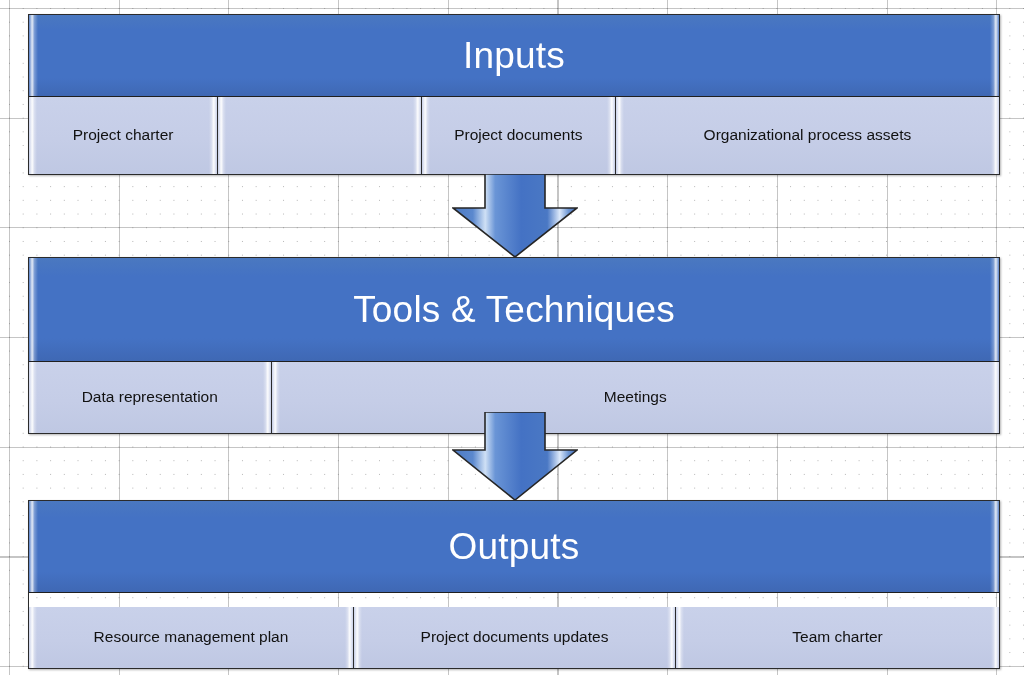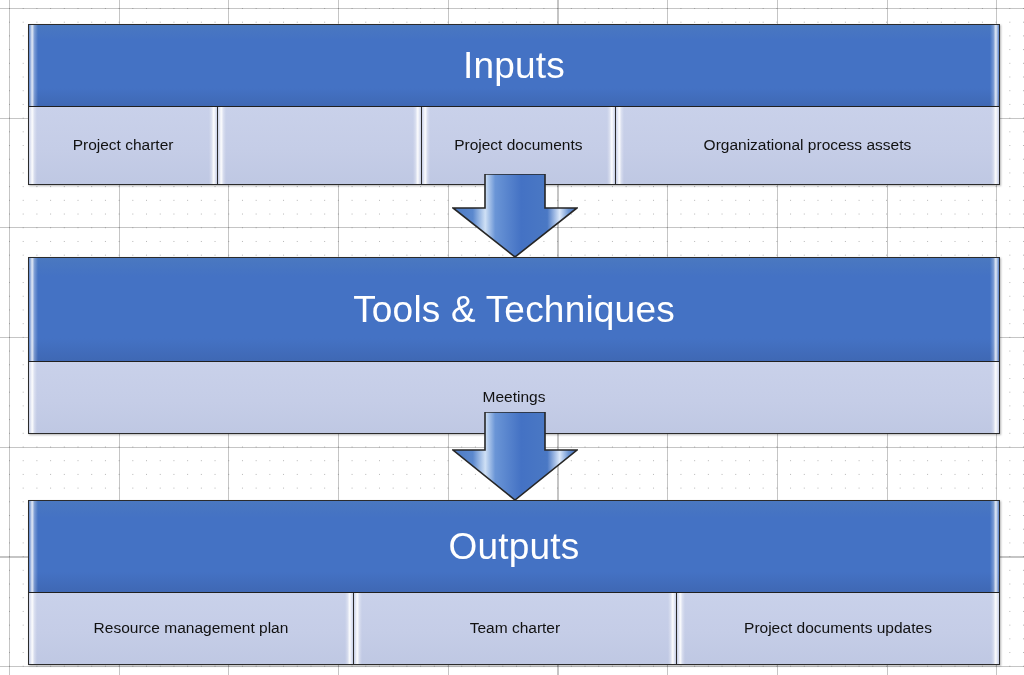--- a/index.html
+++ b/index.html
@@ -121,7 +121,7 @@
 <div id="canvas">
   <div id="grid-dots"></div>
 
-  <div class="section" id="sec-inputs" style="top:24px;">
+  <div class="section" id="sec-inputs" style="top:14px;">
     <div class="hdr" style="height:82px;">
       <span class="bev-l"></span>
       <span class="bev-r"></span>

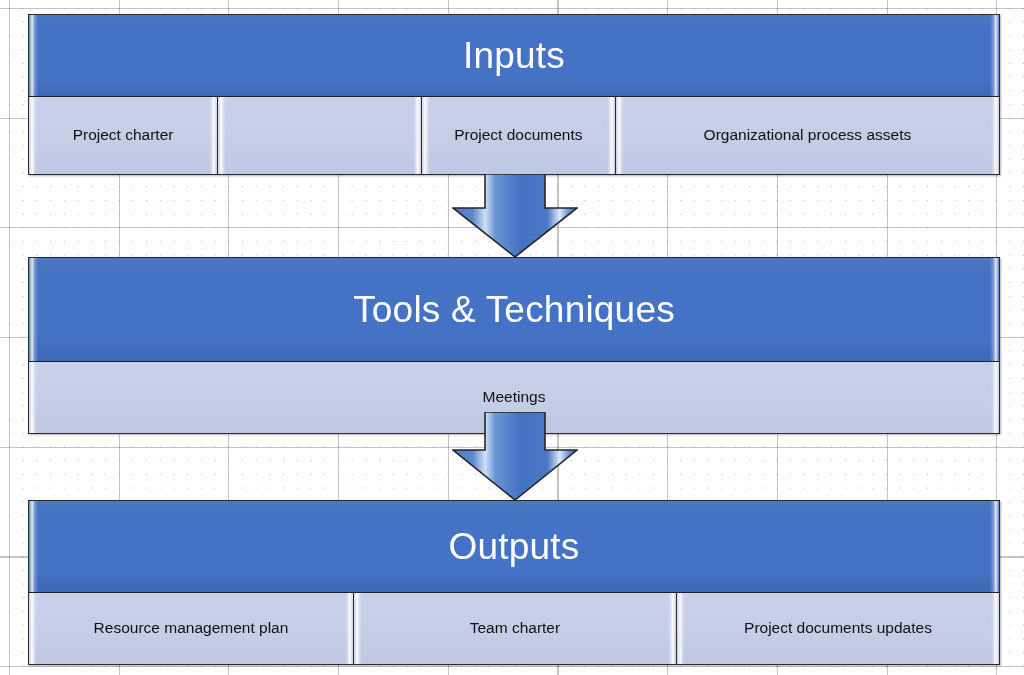--- a/index.html
+++ b/index.html
@@ -176,6 +176,11 @@
       <span class="ttl">Tools &amp; Techniques</span>
     </div>
     <div class="row" style="height:71px;">
+      <div class="cell" style="flex:0 0 25%;">
+        <span class="bev-l"></span>
+        <span class="bev-r"></span>
+        <span class="lbl">Data representation</span>
+      </div>
       <div class="cell" style="flex:1 1 auto;">
         <span class="bev-l"></span>
         <span class="bev-r"></span>

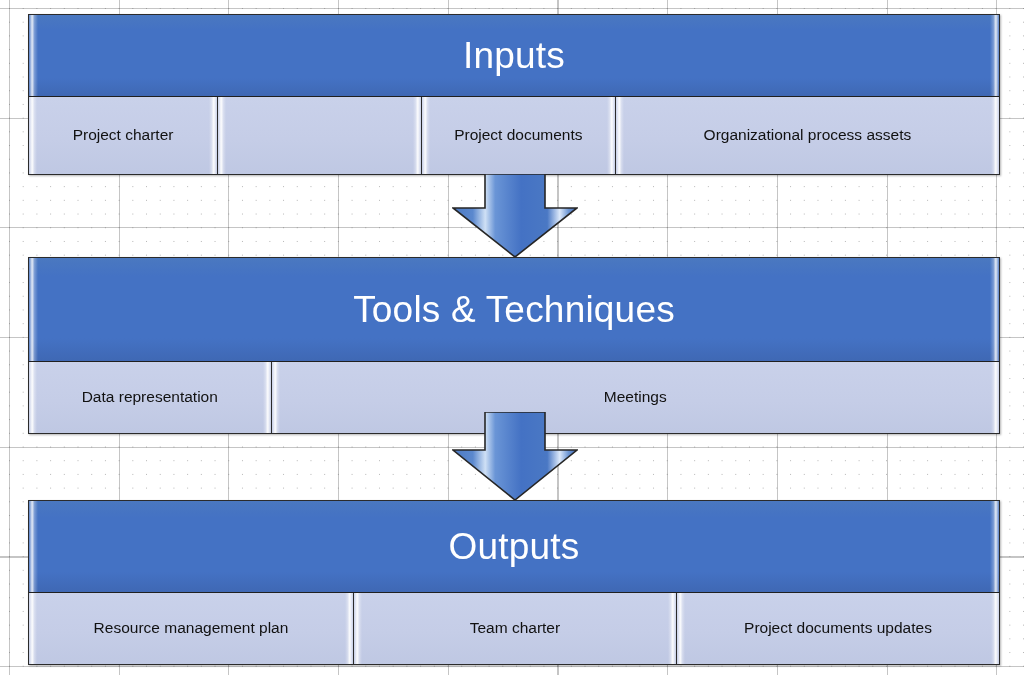--- a/index.html
+++ b/index.html
@@ -214,7 +214,7 @@
       <span class="bev-r"></span>
       <span class="ttl">Outputs</span>
     </div>
-    <div class="row" style="height:71px;">
+    <div class="row" style="height:61px;margin-top:14px;">
       <div class="cell" style="flex:0 0 33.5%;">
         <span class="bev-l"></span>
         <span class="bev-r"></span>

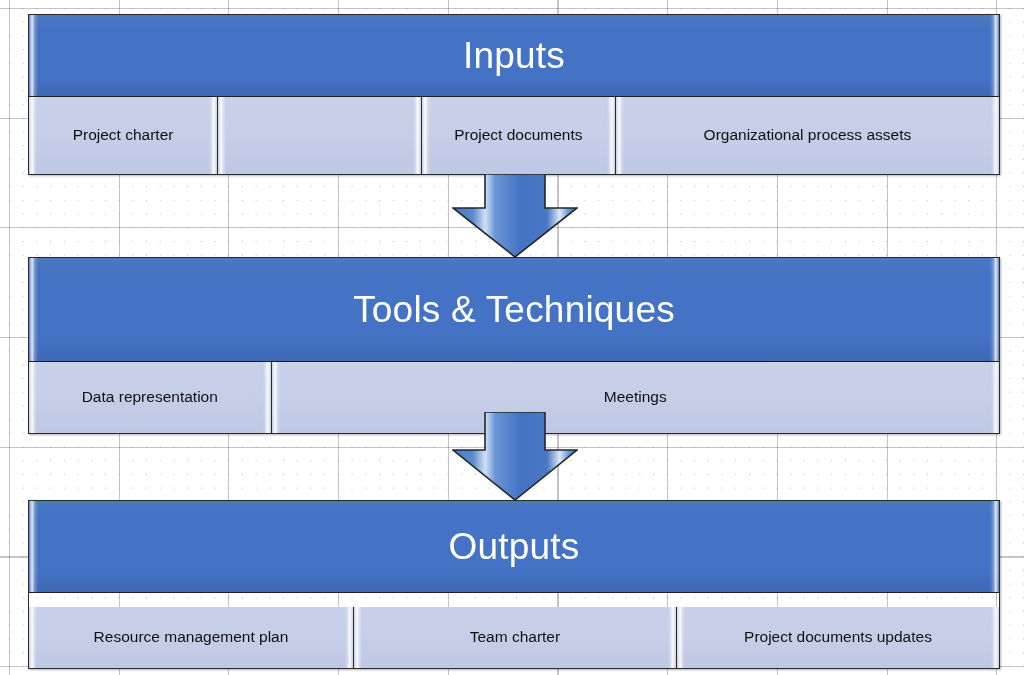--- a/index.html
+++ b/index.html
@@ -220,16 +220,16 @@
         <span class="bev-r"></span>
         <span class="lbl">Resource management plan</span>
       </div>
+      <div class="cell" style="flex:1 1 auto;">
+        <span class="bev-l"></span>
+        <span class="bev-r"></span>
+        <span class="lbl">Project documents updates</span>
+      </div>
       <div class="cell" style="flex:0 0 33.3%;">
         <span class="bev-l"></span>
         <span class="bev-r"></span>
         <span class="lbl">Team charter</span>
       </div>
-      <div class="cell" style="flex:1 1 auto;">
-        <span class="bev-l"></span>
-        <span class="bev-r"></span>
-        <span class="lbl">Project documents updates</span>
-      </div>
     </div>
   </div>
 </div>

